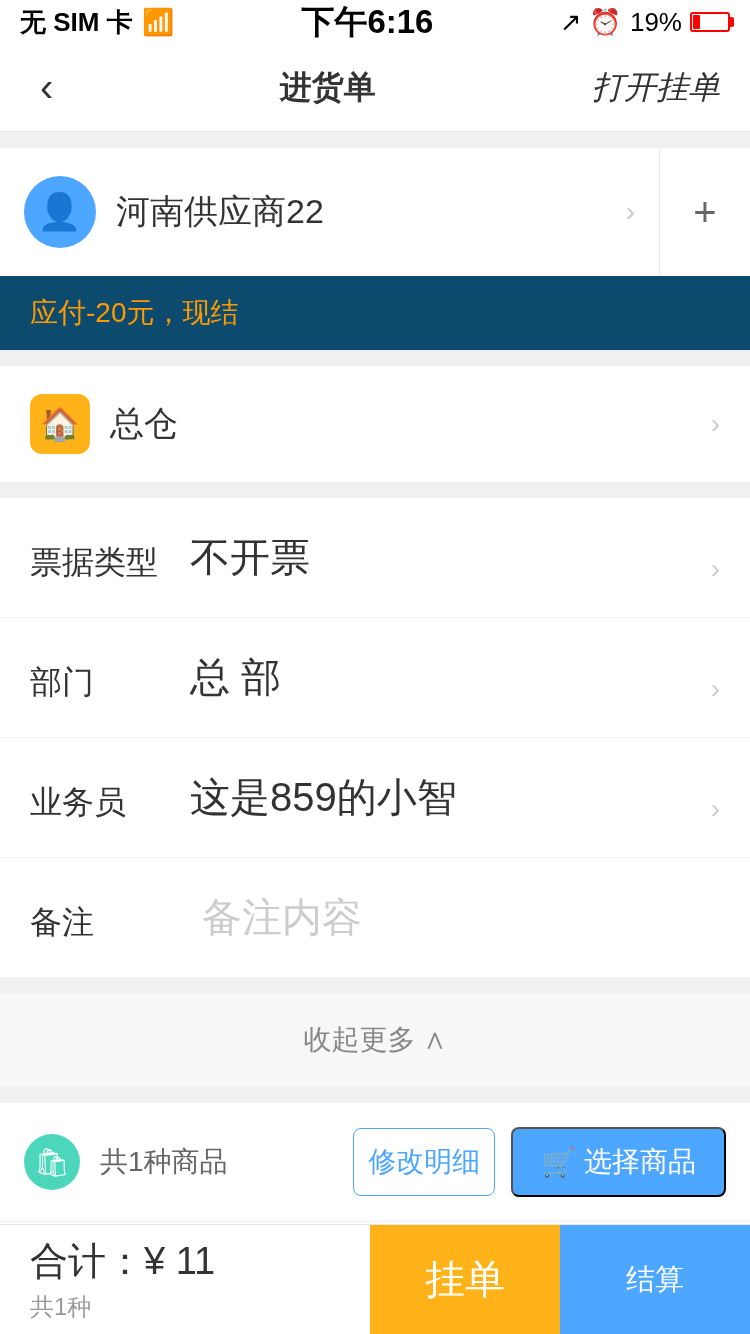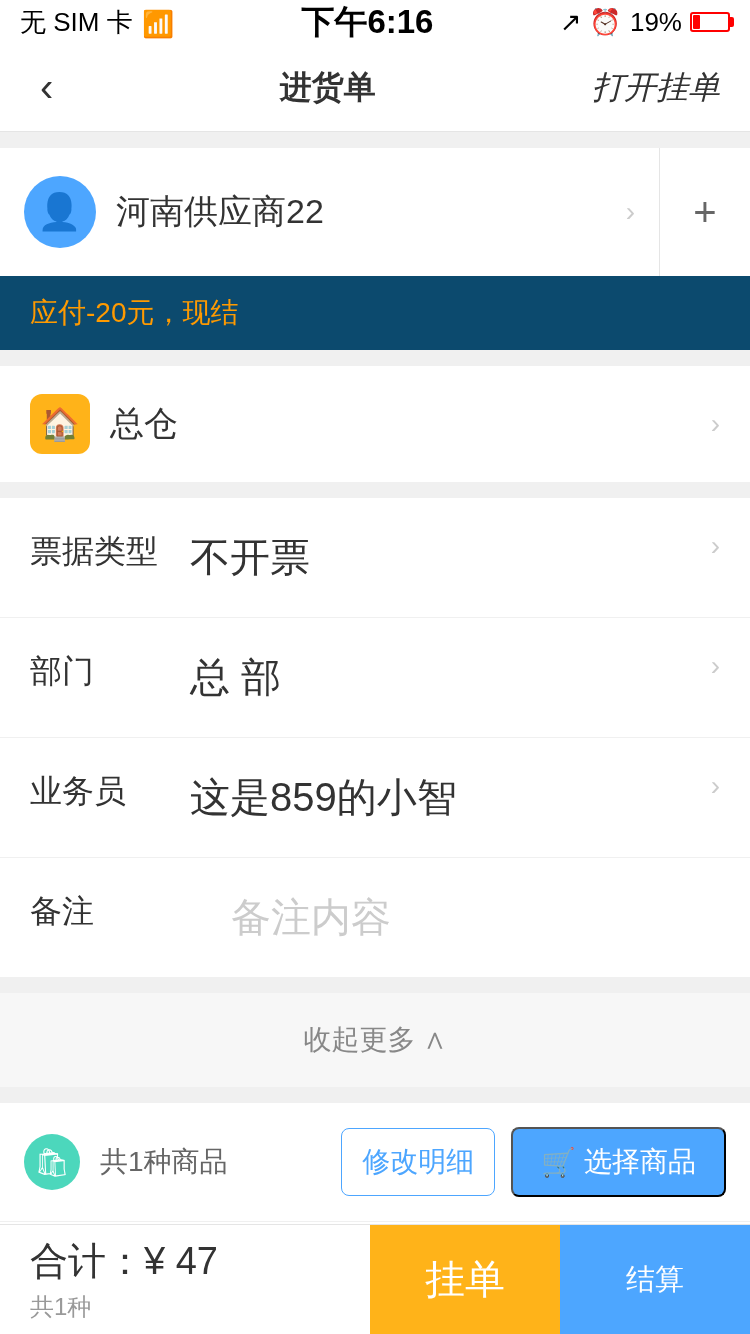--- a/index.html
+++ b/index.html
@@ -24,7 +24,7 @@
       font-size: 26px;
       color: #000;
     }
-    .status-left { display: flex; align-items: flex-end; gap: 10px; }
+    .status-left { display: flex; align-items: center; gap: 10px; font-weight: bold; }
     .status-center { font-weight: 600; font-size: 33px; }
     .status-right { display: flex; align-items: center; gap: 8px; font-size: 26px; }
     .battery-icon {

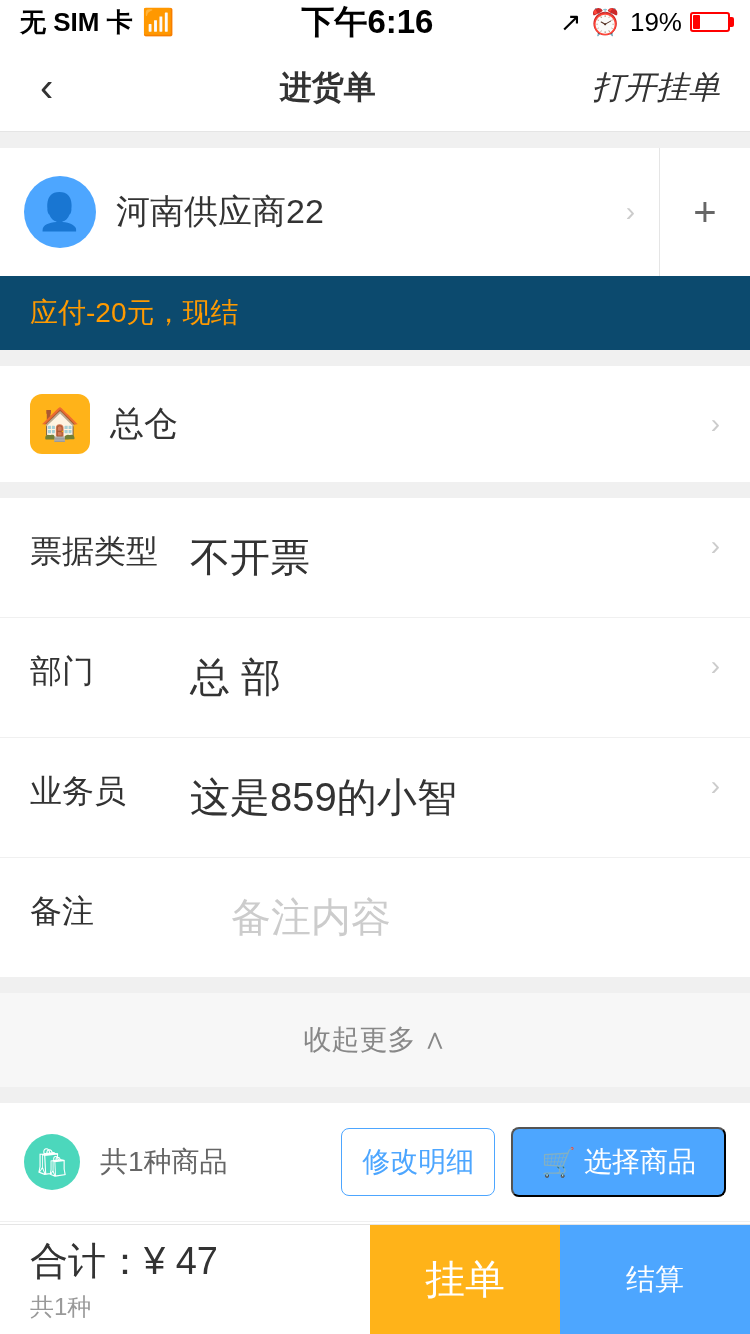--- a/index.html
+++ b/index.html
@@ -132,7 +132,7 @@
     .form-row {
       background: #fff;
       display: flex;
-      align-items: flex-start;
+      align-items: flex-end;
       padding: 32px 30px;
       border-bottom: 1px solid #f0f0f0;
     }

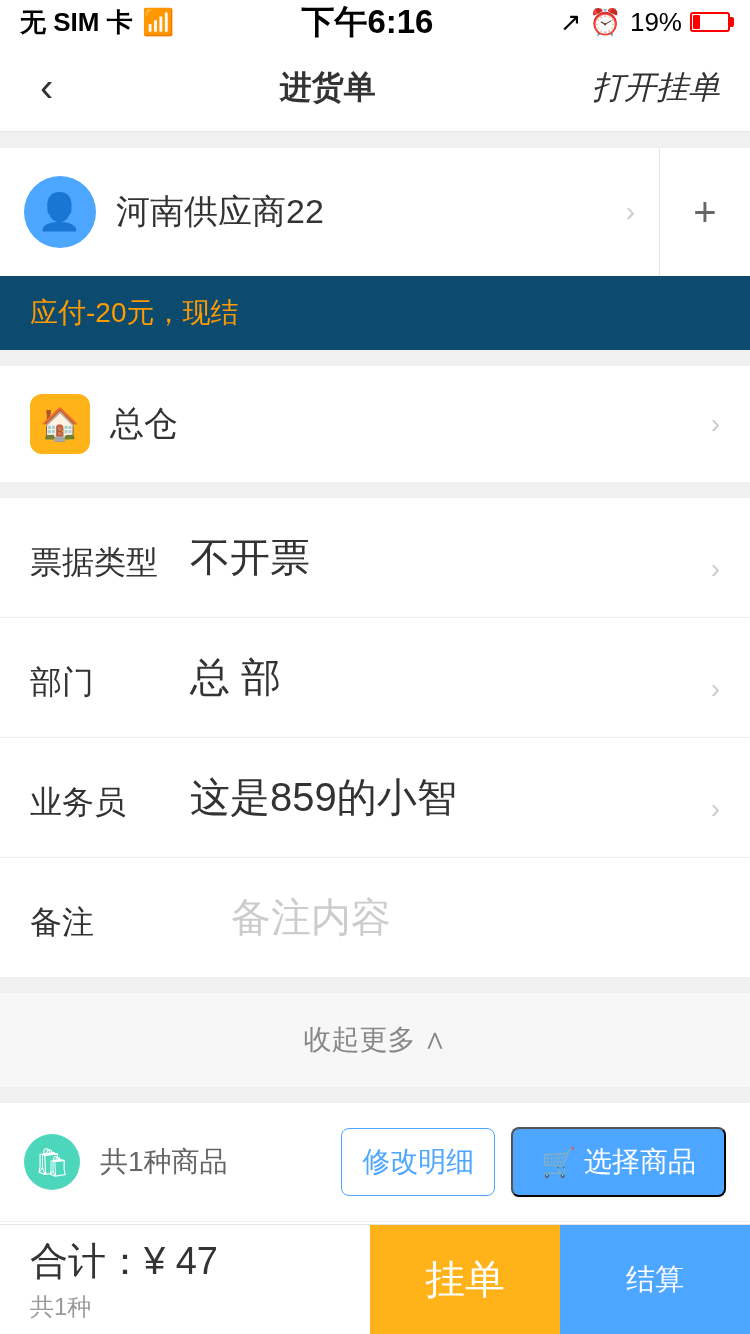--- a/index.html
+++ b/index.html
@@ -136,7 +136,7 @@
       padding: 32px 30px;
       border-bottom: 1px solid #f0f0f0;
     }
-    .form-row:last-child { border-bottom: none; }
+    .form-row:last-child { border-bottom: none; gap: 12px; }
     .form-label {
       font-size: 32px;
       color: #333;

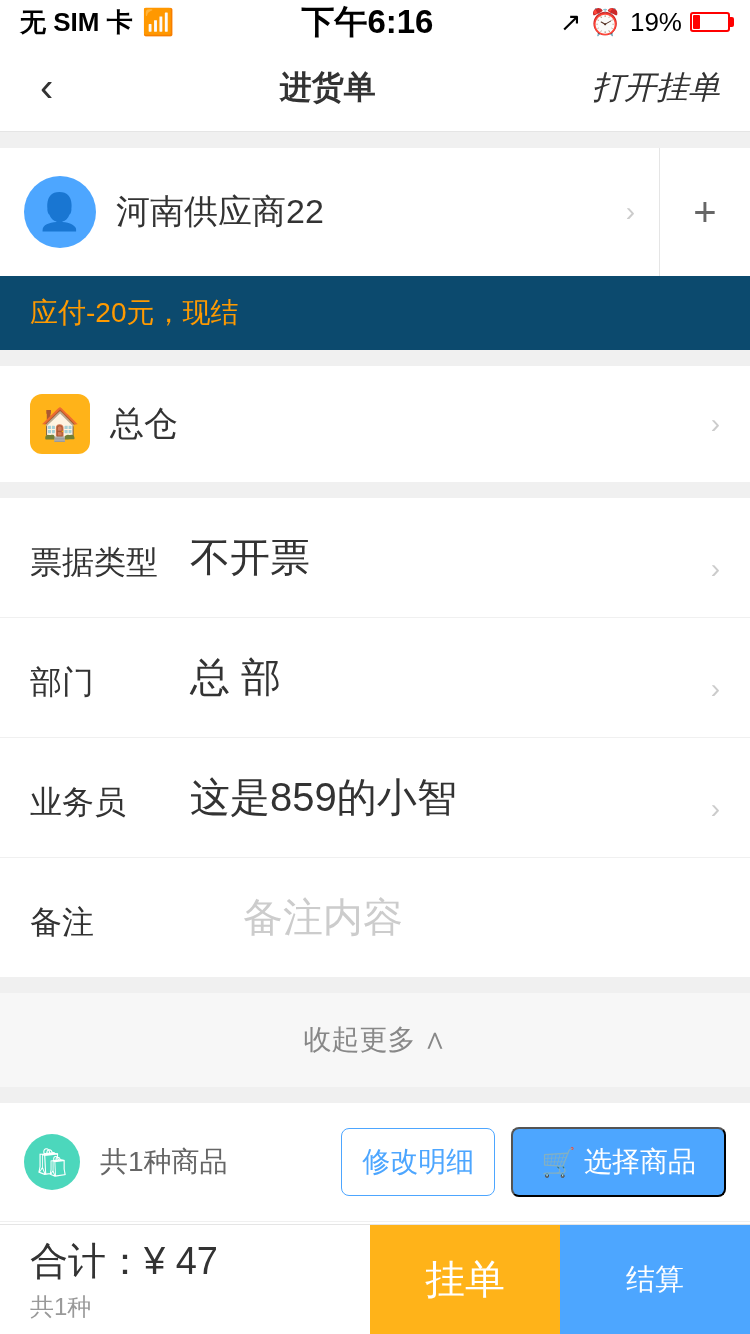--- a/index.html
+++ b/index.html
@@ -150,7 +150,6 @@
     }
     .form-value.placeholder {
       color: #ccc;
-      margin-left: 41px;
     }
     .form-section {
       background: #fff;

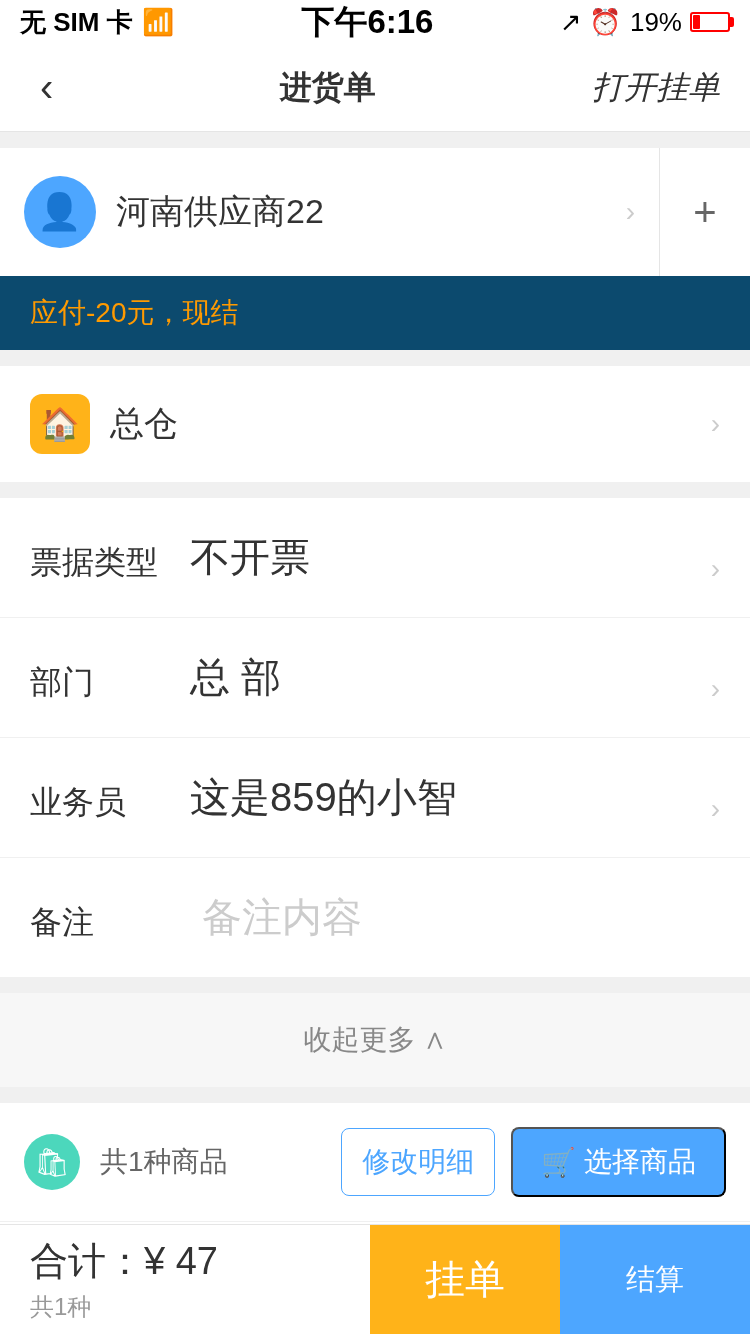--- a/index.html
+++ b/index.html
@@ -195,7 +195,7 @@
       background: #fff;
       color: #4da6ff;
       font-size: 28px;
-      padding: 14px 20px;
+      padding: 14px 14px;
       border-radius: 8px;
       margin-right: 16px;
       cursor: pointer;

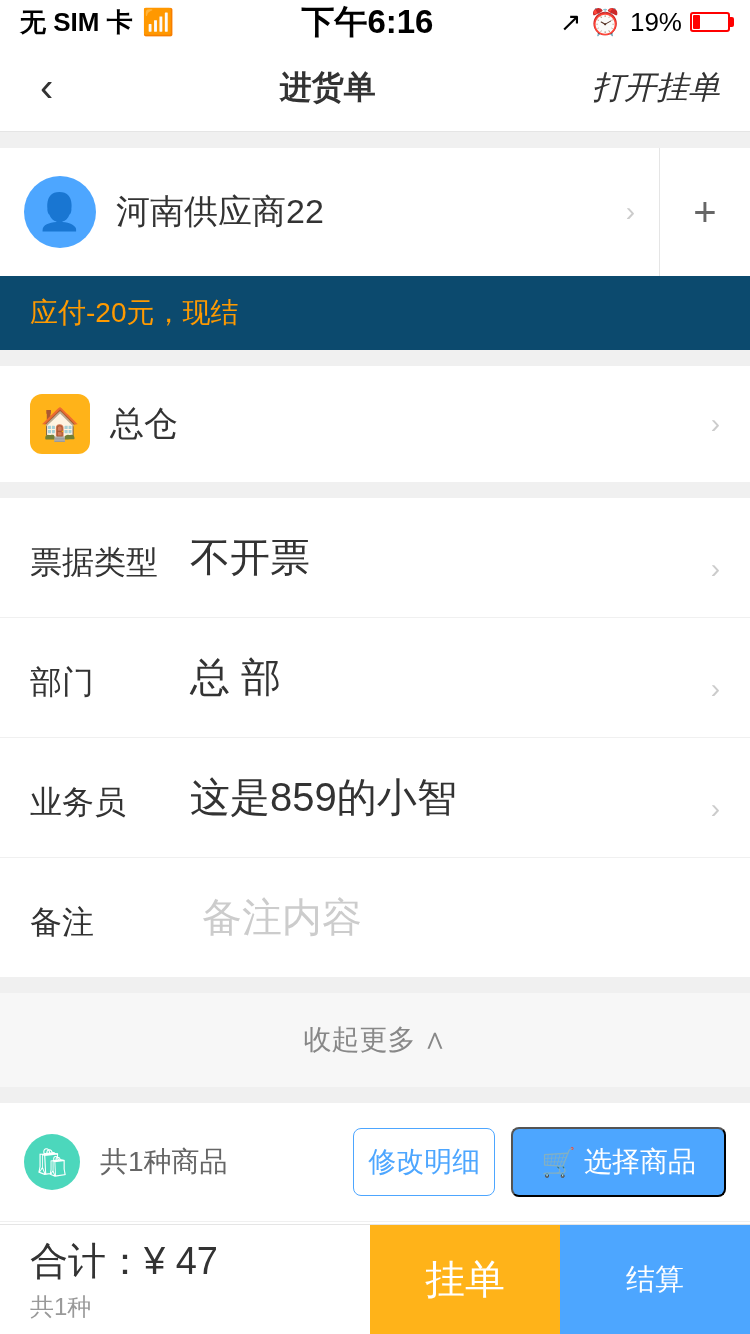--- a/index.html
+++ b/index.html
@@ -396,7 +396,7 @@
 <div class="bottom-bar">
   <div class="bottom-total">
     <div class="total-main">
-      <span>合计：</span><span>¥ 47</span>
+      <span>合计：</span><span>¥ 11</span>
     </div>
     <div class="total-sub">共1种</div>
   </div>

